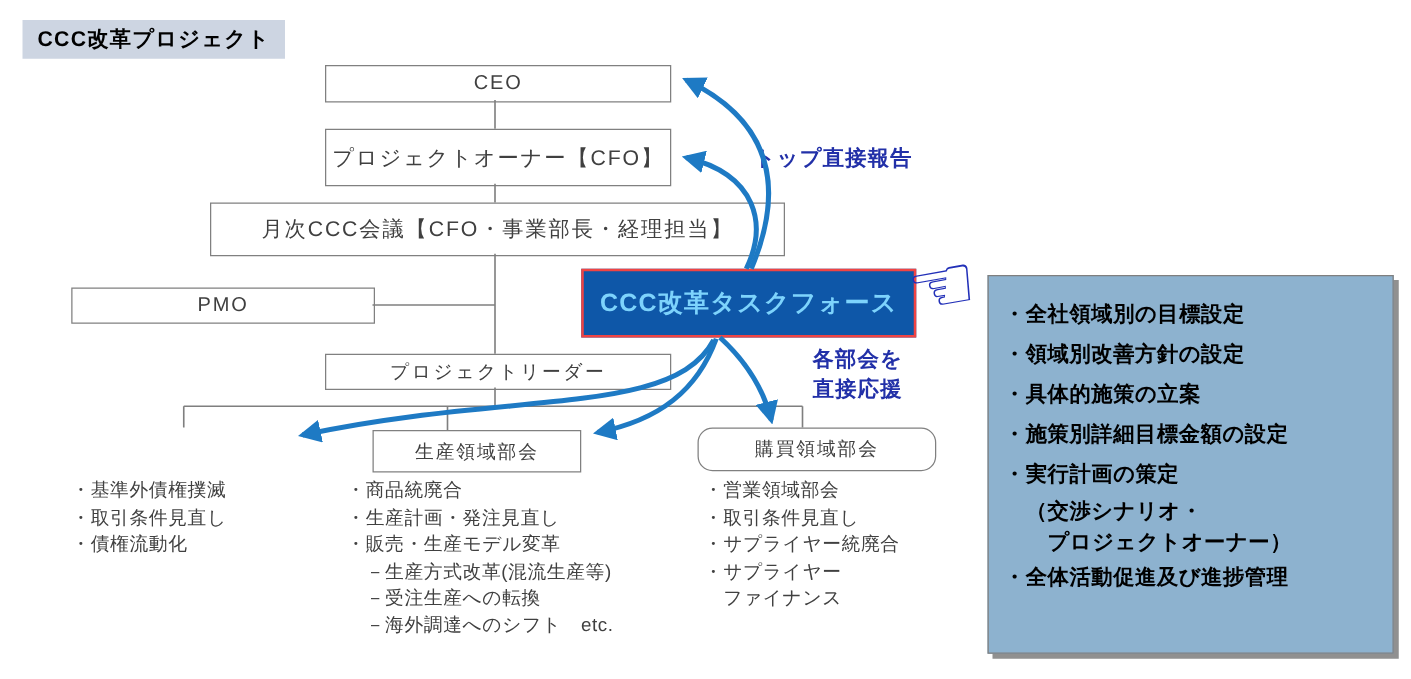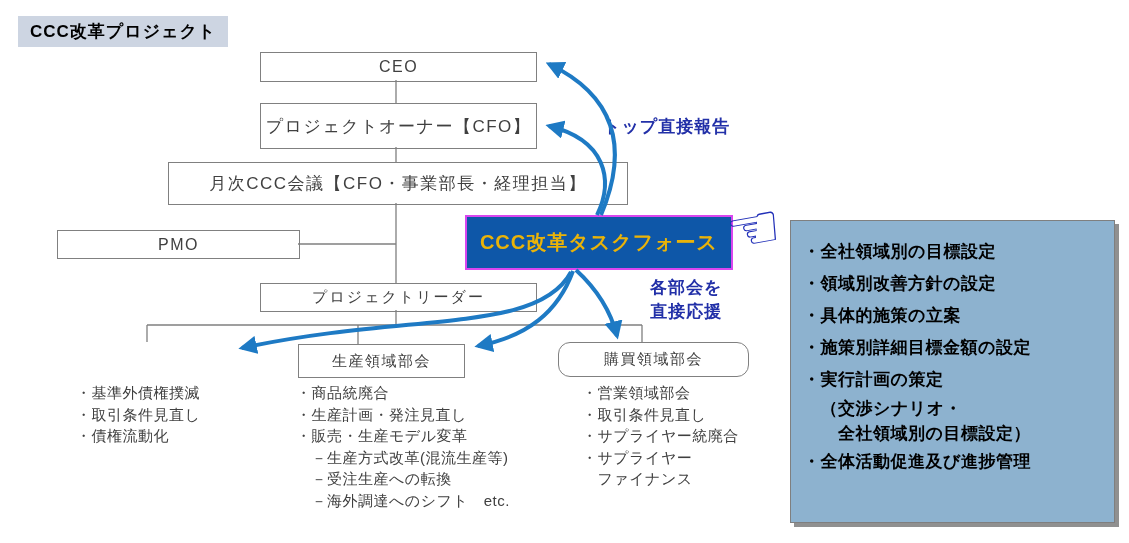--- a/index.html
+++ b/index.html
@@ -19,8 +19,8 @@
   .prod  {left:298px;top:344px;width:165px;height:32px;font-size:15px;}
   .proc  {left:558px;top:342px;width:189px;height:33px;font-size:15px;border-radius:12px;}
   .taskforce{position:absolute;left:465px;top:215px;width:268px;height:55px;
-             background:#0E57A8;border:2px solid #d946ef;box-sizing:border-box;
-             display:flex;align-items:center;justify-content:center;color:#eab308;
+             background:#0E57A8;border:2px solid #ef4444;box-sizing:border-box;
+             display:flex;align-items:center;justify-content:center;color:#7dd3fc;
              font-size:20px;font-weight:bold;letter-spacing:1px;white-space:nowrap;z-index:2;}
   .hand{position:absolute;left:726px;top:198px;font-size:62px;color:#2230B8;
         font-family:"DejaVu Sans",sans-serif;transform:rotate(-10deg);z-index:6;line-height:1;}

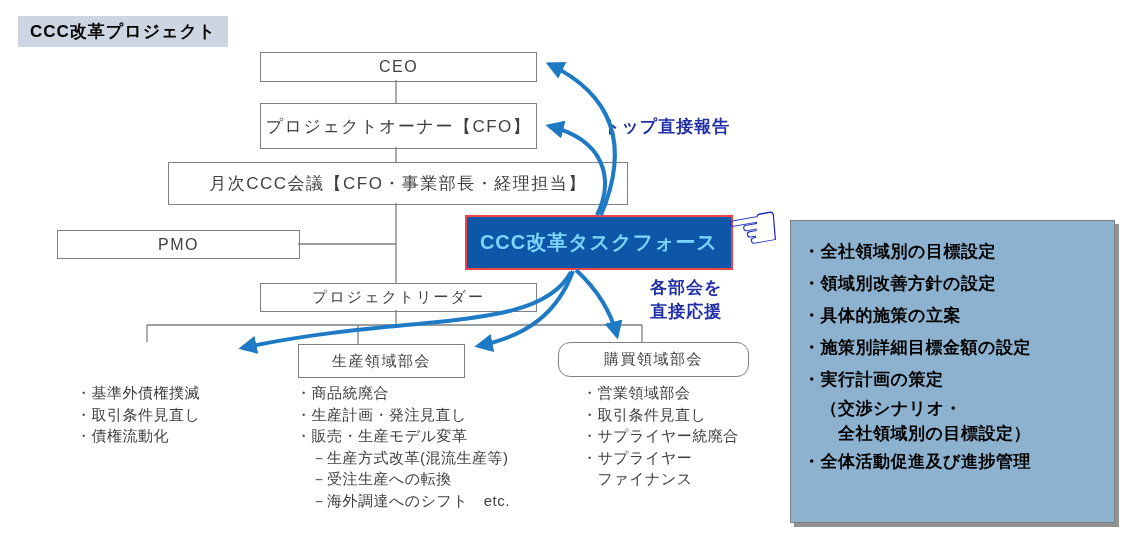--- a/index.html
+++ b/index.html
@@ -29,7 +29,7 @@
   .note-top{left:603px;top:115px;}
   .note-support{left:650px;top:276px;line-height:24px;text-align:center;}
   .blist{position:absolute;color:#404040;font-size:15px;z-index:2;}
-  .blist div{white-space:pre;height:21.5px;line-height:21.5px;letter-spacing:0.5px;margin-left:19px;}
+  .blist div{white-space:pre;height:21.5px;line-height:21.5px;letter-spacing:0.5px;}
   .list-sales{left:57px;top:382px;}
   .list-prod {left:277px;top:382px;}
   .list-proc {left:563px;top:382px;}

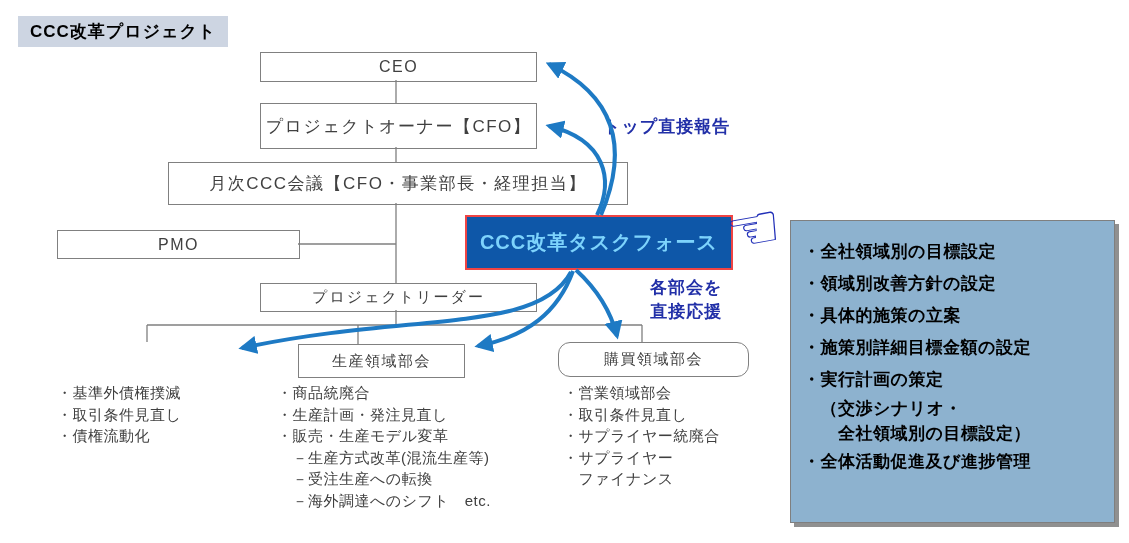--- a/index.html
+++ b/index.html
@@ -97,7 +97,7 @@
     <div>・施策別詳細目標金額の設定</div>
     <div>・実行計画の策定</div>
     <div class="cont">　（交渉シナリオ・</div>
-    <div class="cont">　　全社領域別の目標設定）</div>
+    <div class="cont">　　プロジェクトオーナー）</div>
     <div>・全体活動促進及び進捗管理</div>
   </div>
 

